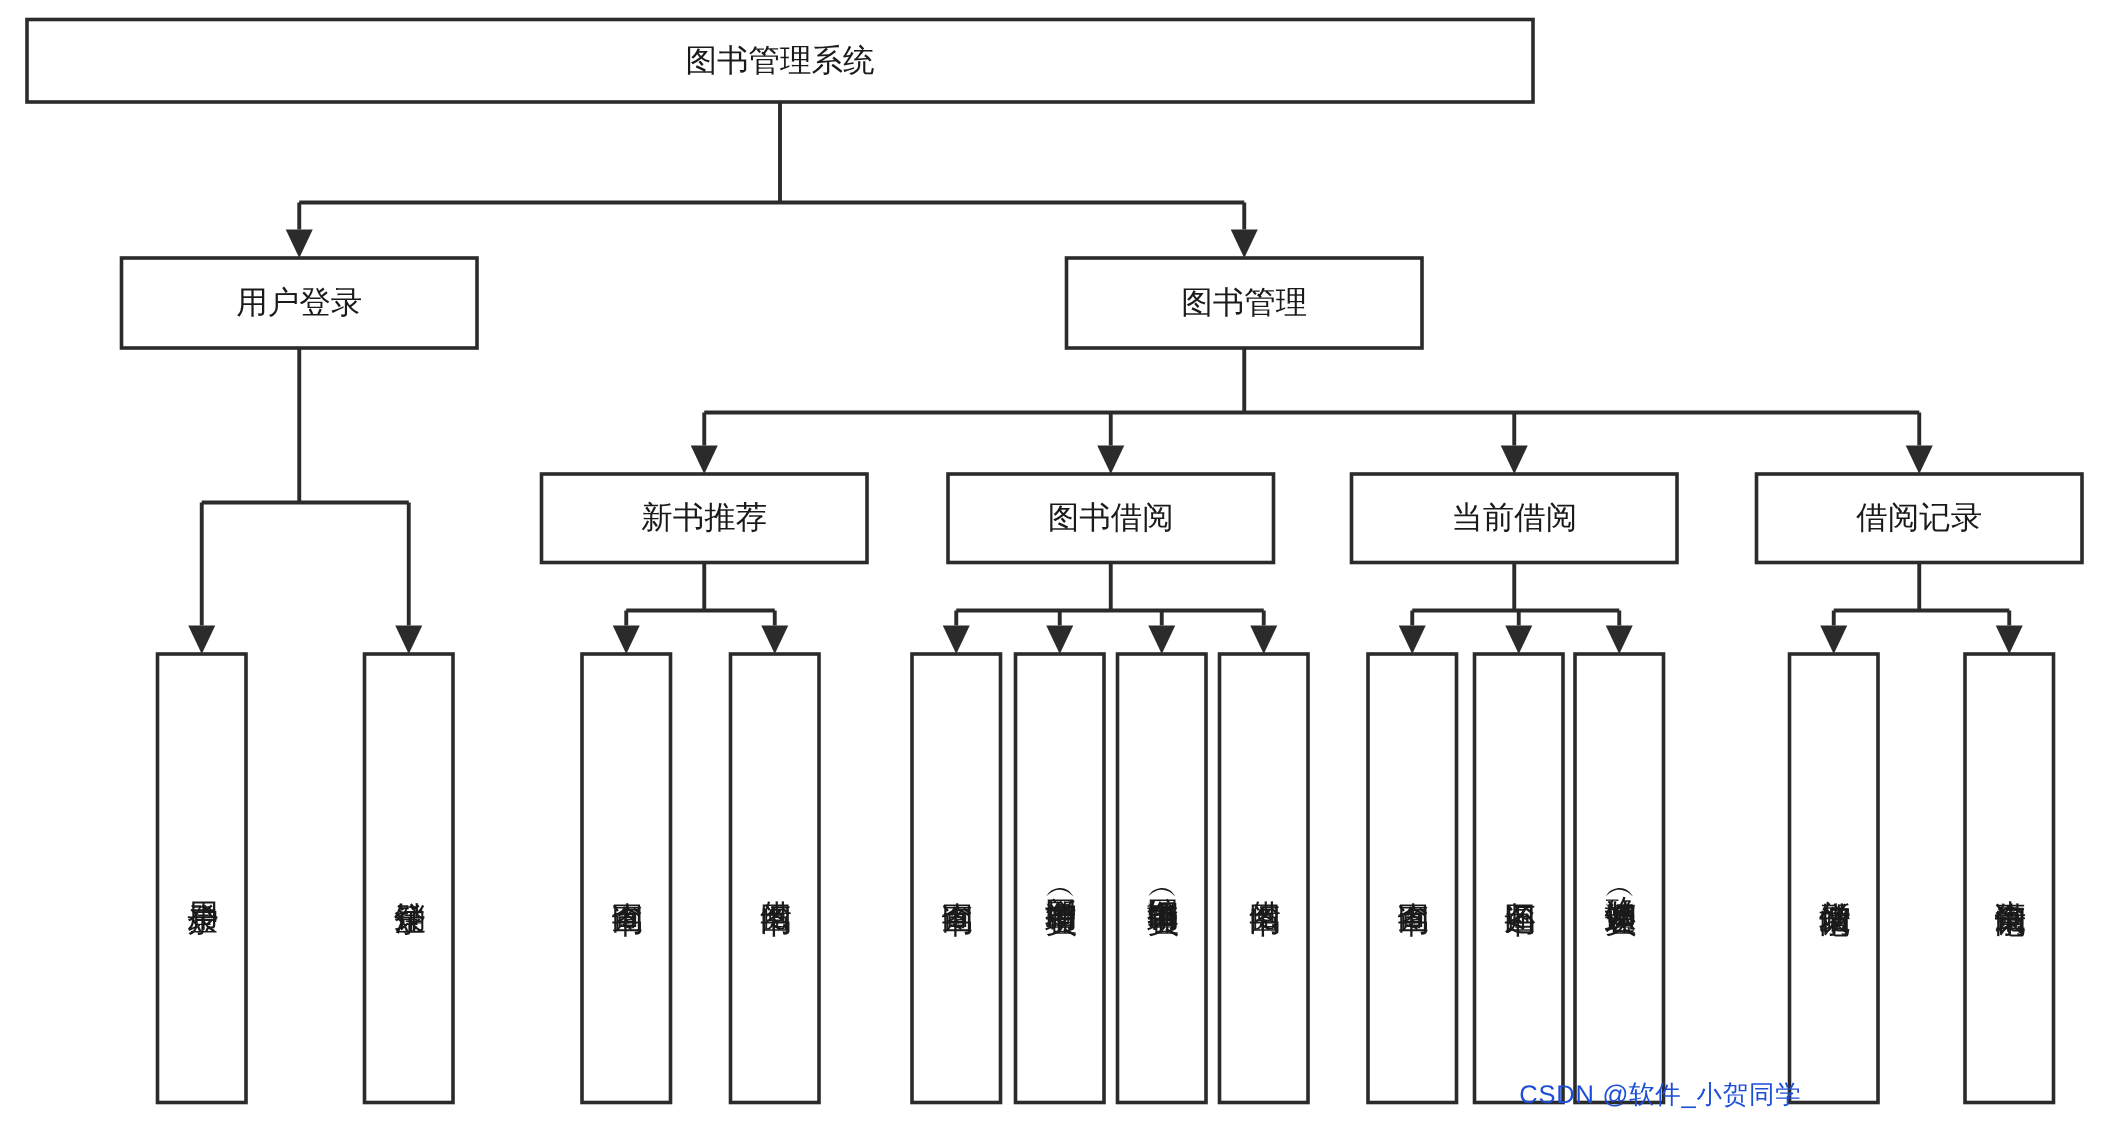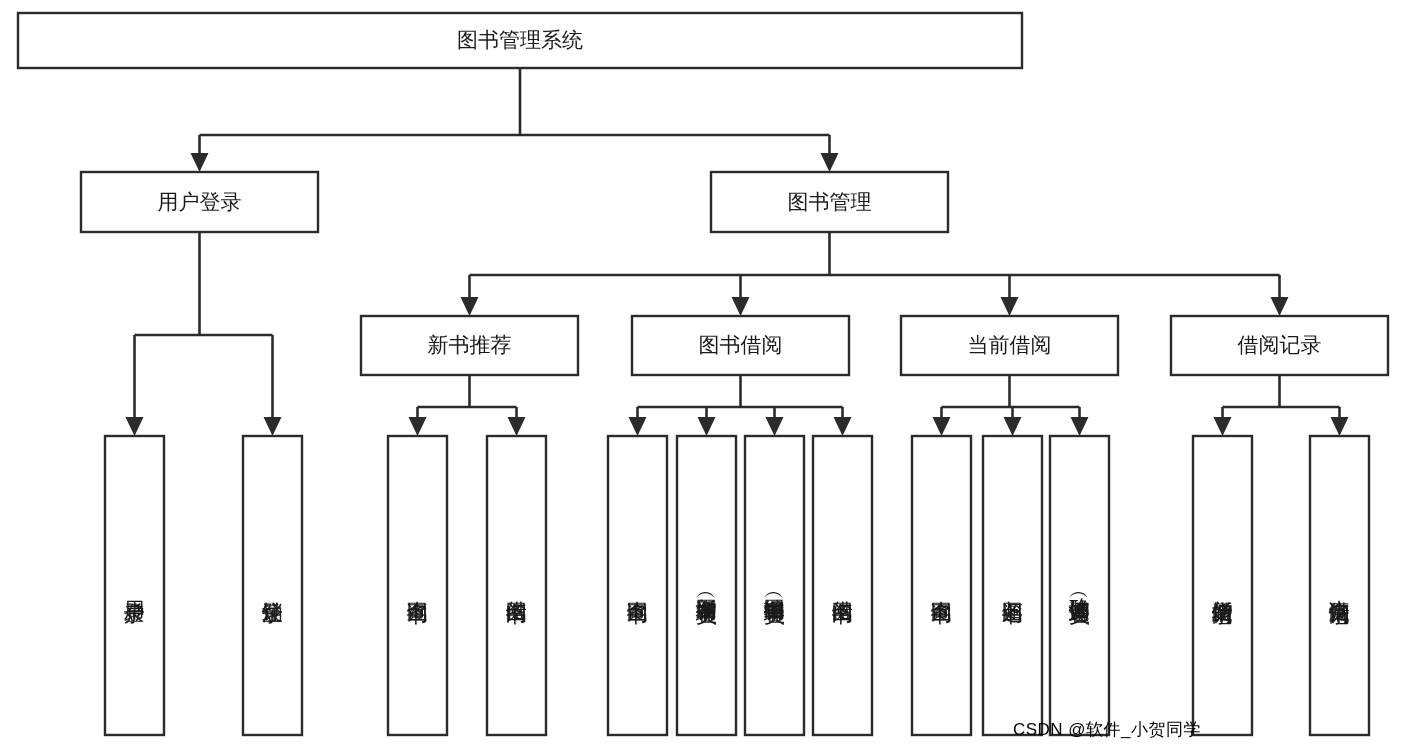--- a/index.html
+++ b/index.html
@@ -66,7 +66,7 @@
     bottom: 6px;
     font-family: "Liberation Sans", "DejaVu Sans", sans-serif;
     font-size: 17px;
-    color: #000000;
+    color: #1d4ed8;
     white-space: nowrap;
     letter-spacing: 0.5px;
   }

